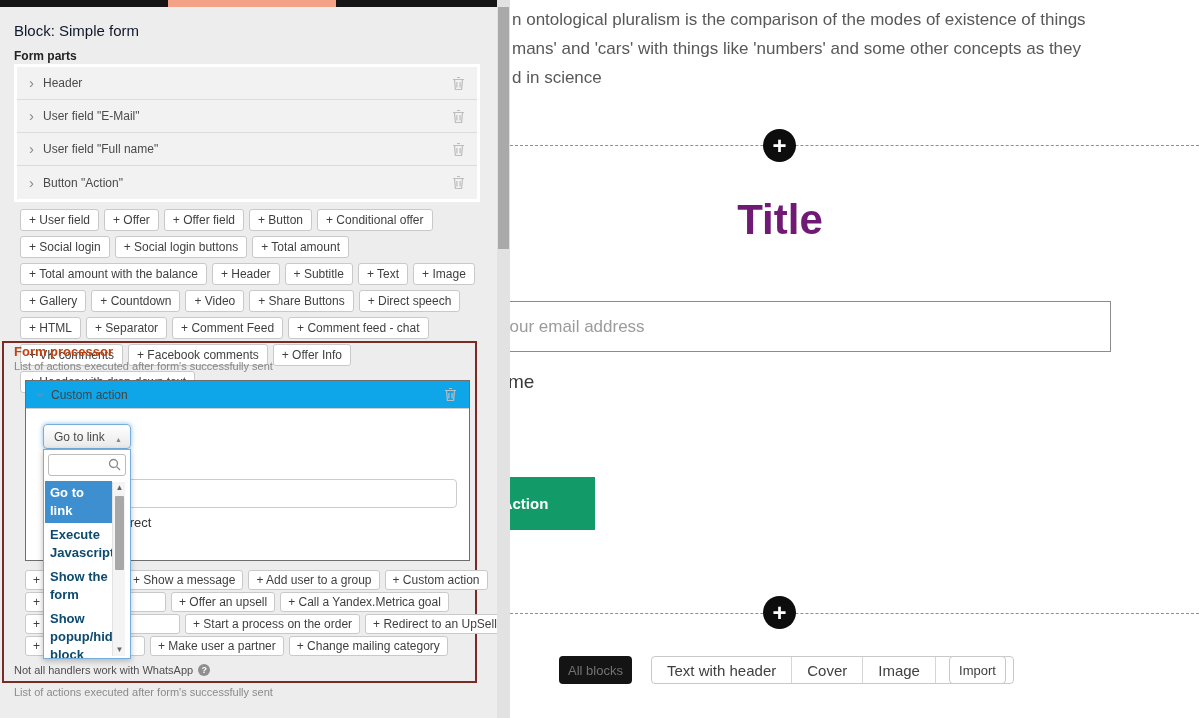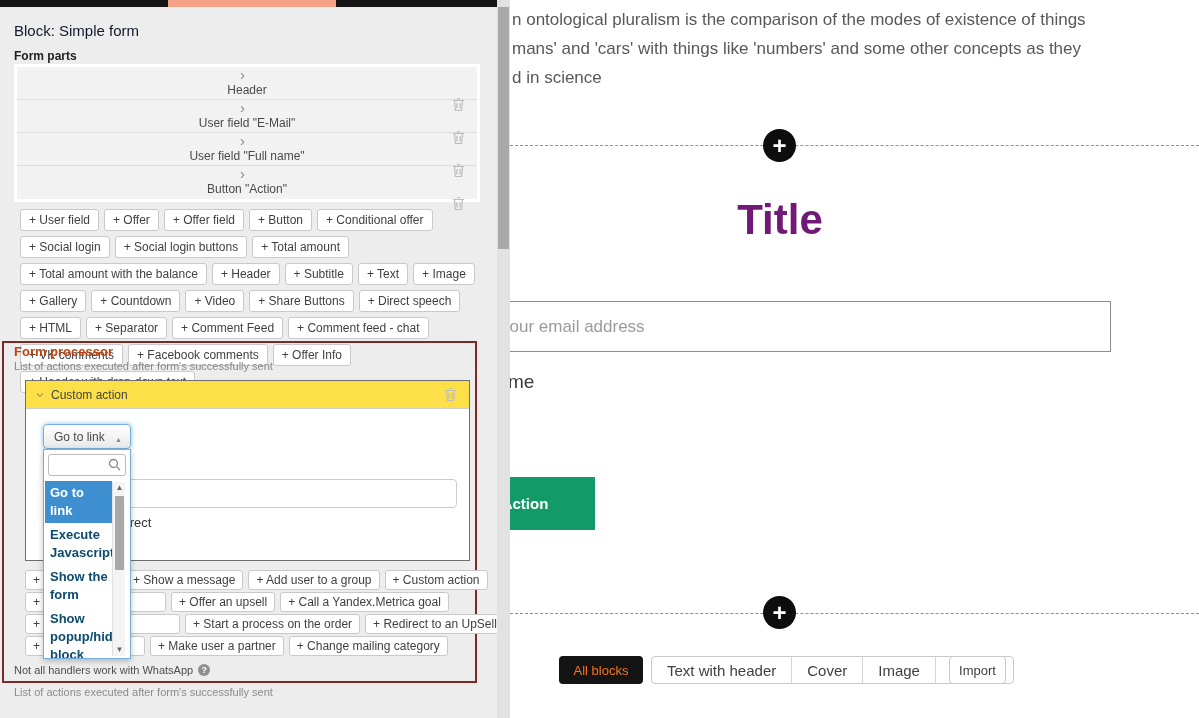--- a/index.html
+++ b/index.html
@@ -44,7 +44,7 @@
   .section-label{left:14px;top:49px;font-size:12px;font-weight:bold;color:#222;}
 
   .fp-rows{left:14px;top:64px;width:466px;background:#ffffff;padding:3px;}
-  .fp-row{height:33px;background:#f2f2f2;border-bottom:1px solid #dcdcdc;display:flex;align-items:center;padding:0 12px;cursor:pointer;flex-direction:column;}
+  .fp-row{height:33px;background:#f2f2f2;border-bottom:1px solid #dcdcdc;display:flex;align-items:center;padding:0 12px;cursor:pointer;}
   .fp-row:last-of-type{border-bottom:none;}
   .chev::before{content:"\203A";color:#8a8a8a;font-size:15px;}
   .chev{margin-right:9px;line-height:1;}

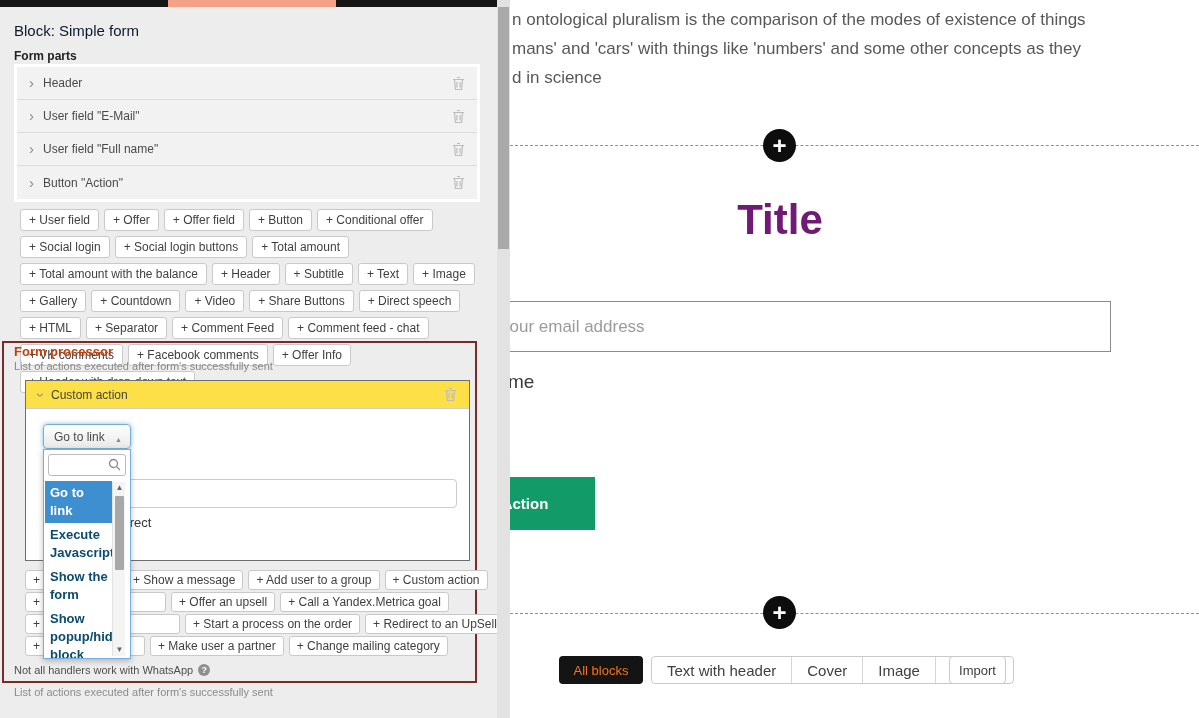--- a/index.html
+++ b/index.html
@@ -59,7 +59,7 @@
   .fproc-title{left:14px;top:344px;font-size:13px;font-weight:bold;color:#c2410c;}
   .fproc-sub{left:14px;top:360px;font-size:11px;color:#878787;}
   .acard{left:25px;top:380px;width:445px;height:181px;background:#fff;border:1px solid #6e6e6e;}
-  .acard-head{height:28px;background:#fde047;border-bottom:1px solid #cfcfcf;display:flex;align-items:center;padding:0 12px;cursor:pointer;justify-content:space-between;}
+  .acard-head{height:28px;background:#0ea5e9;border-bottom:1px solid #cfcfcf;display:flex;align-items:center;padding:0 12px;cursor:pointer;justify-content:space-between;}
   .acard-title{font-size:12px;color:#444;margin-left:8px;}
   .ainput{left:43px;top:479px;width:414px;height:29px;border:1px solid #ccc;border-radius:4px;background:#fff;z-index:5;}
   .partial-label{left:103px;top:515px;font-size:13px;color:#333;z-index:6;}

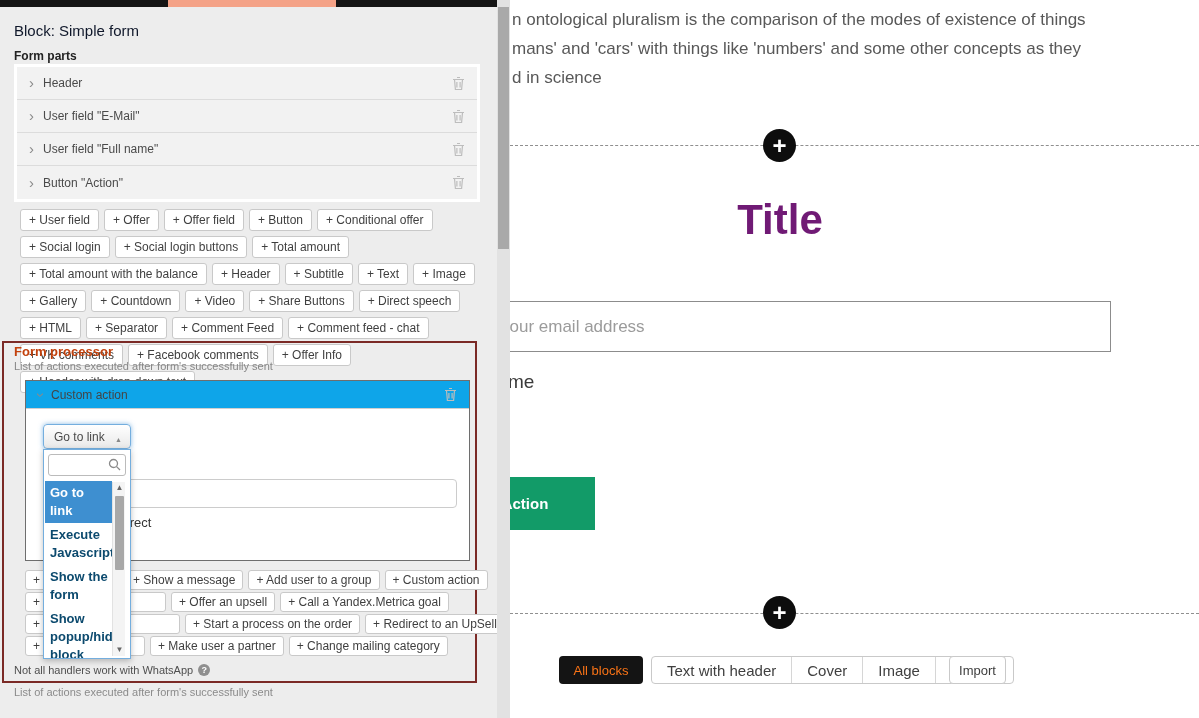--- a/index.html
+++ b/index.html
@@ -25,7 +25,7 @@
   .name-input{top:405px;padding-left:74px;}
   .name-label{left:451px;top:371px;font-size:19px;color:#3a3a3a;}
   .action-btn{left:455px;top:477px;width:140px;height:53px;background:#129b68;border:none;color:#fff;font-size:15px;font-weight:700;cursor:pointer;font-family:"Liberation Sans",sans-serif;}
-  .tab-all{left:559px;top:656px;height:28px;width:84px;background:#141414;color:#f97316;border:none;border-radius:4px;font-size:13px;cursor:pointer;font-family:"Liberation Sans",sans-serif;}
+  .tab-all{left:559px;top:656px;height:28px;width:73px;background:#141414;color:#737373;border:none;border-radius:4px;font-size:13px;cursor:pointer;font-family:"Liberation Sans",sans-serif;}
   .tab-group{left:651px;top:656px;height:28px;display:flex;background:#fff;border:1px solid #c9c9c9;border-radius:4px;}
   .seg{padding:0 15px;font-size:15px;color:#404040;background:none;border:none;border-left:1px solid #d6d6d6;cursor:pointer;white-space:nowrap;font-family:"Liberation Sans",sans-serif;}
   .seg:first-of-type{border-left:none;}

